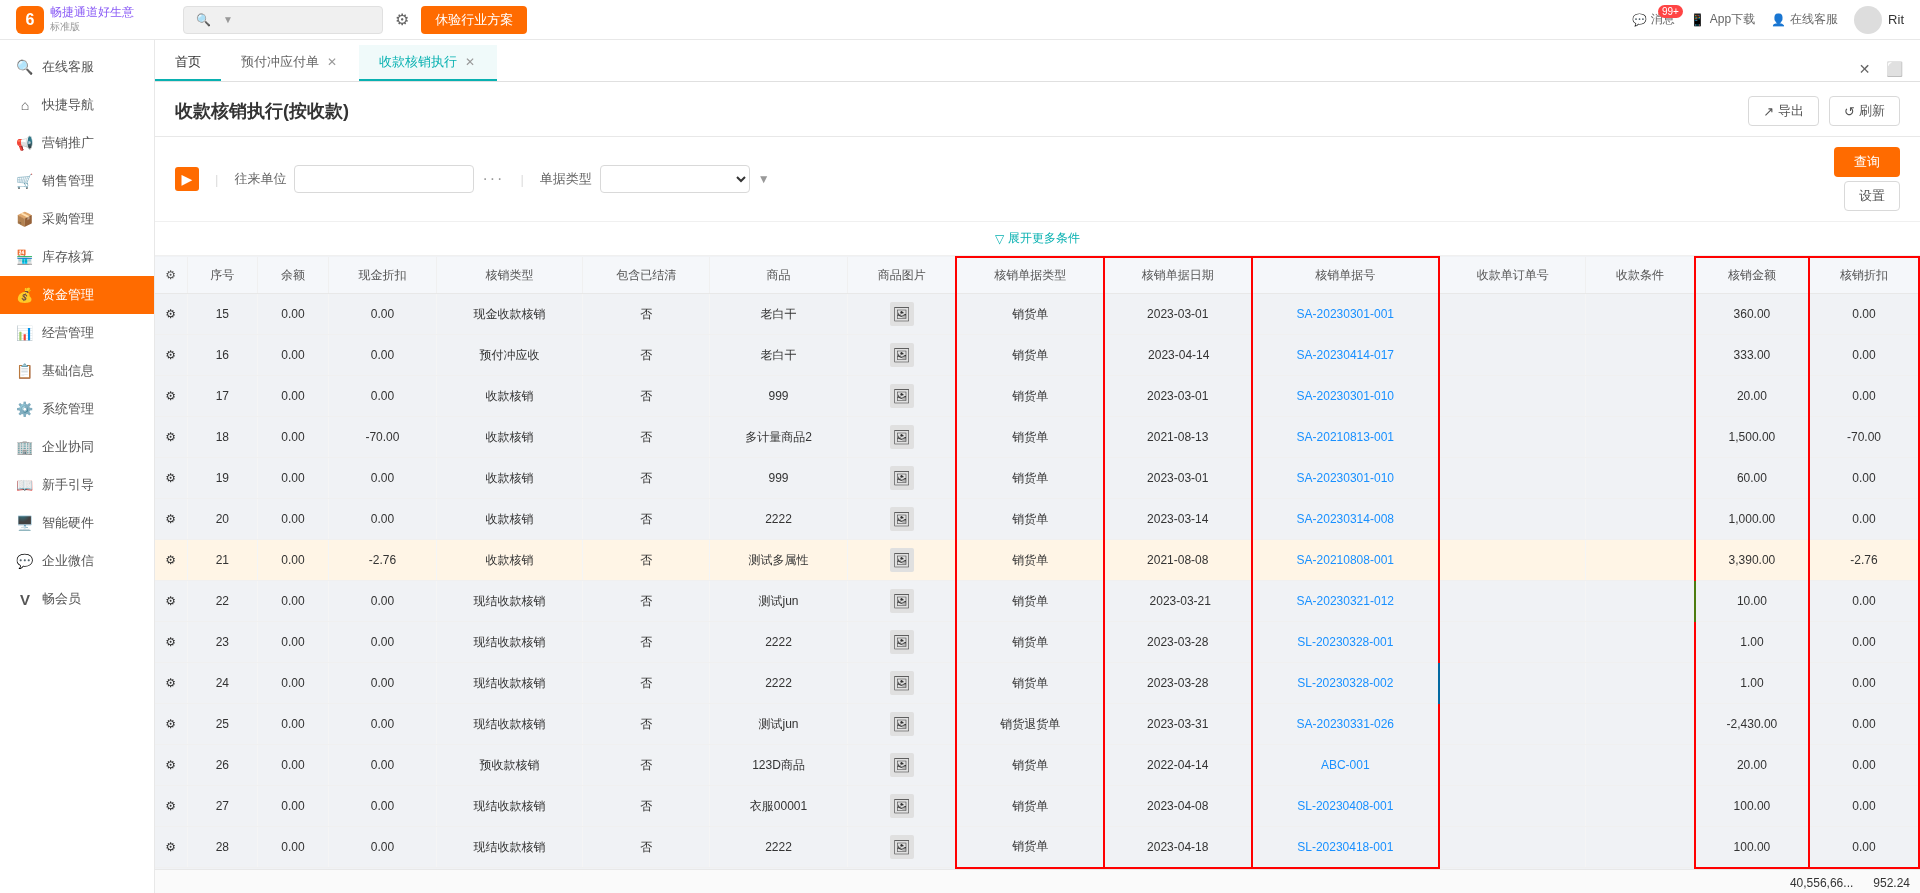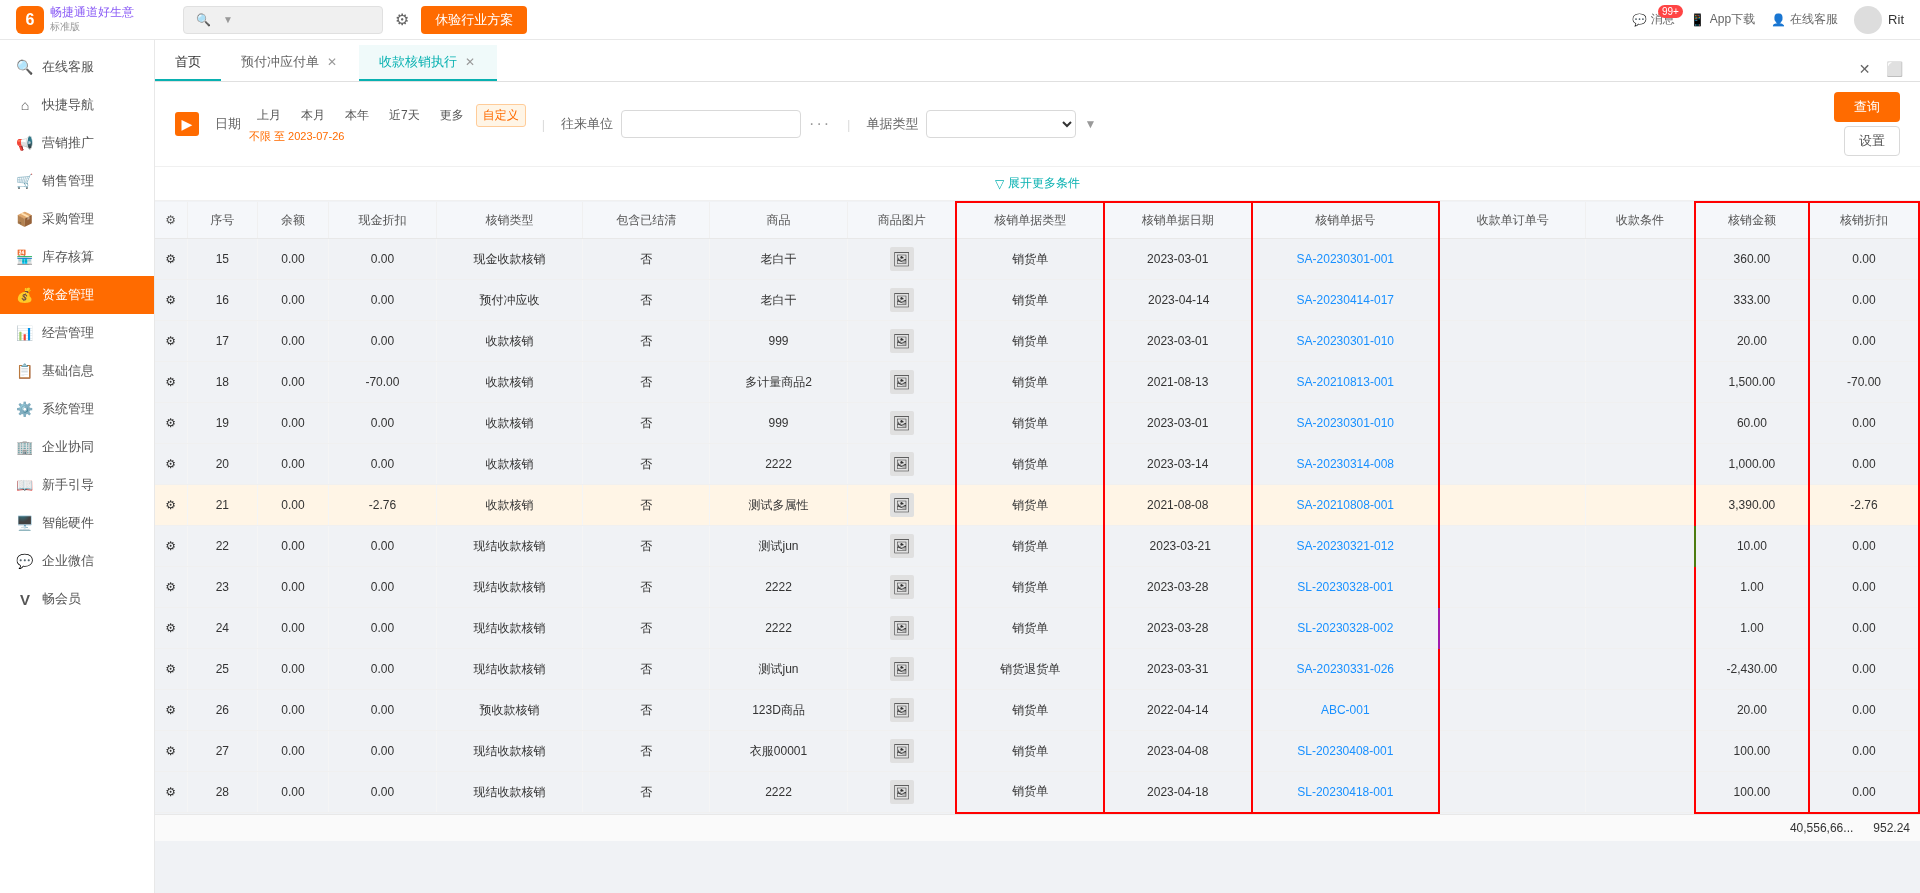--- a/index.html
+++ b/index.html
@@ -212,6 +212,19 @@
 
     <div class="page-content">
 
+      <div class="page-header">
+        <h2 class="page-title">收款核销执行(按收款)</h2>
+        <div class="header-actions">
+          <button class="btn-export">
+            <span>↗</span>
+            <span>导出</span>
+          </button>
+          <button class="btn-refresh">
+            <span>↺</span>
+            <span>刷新</span>
+          </button>
+        </div>
+      </div>
 
       <div class="filter-bar">
         <div class="filter-expand-btn">▶</div>

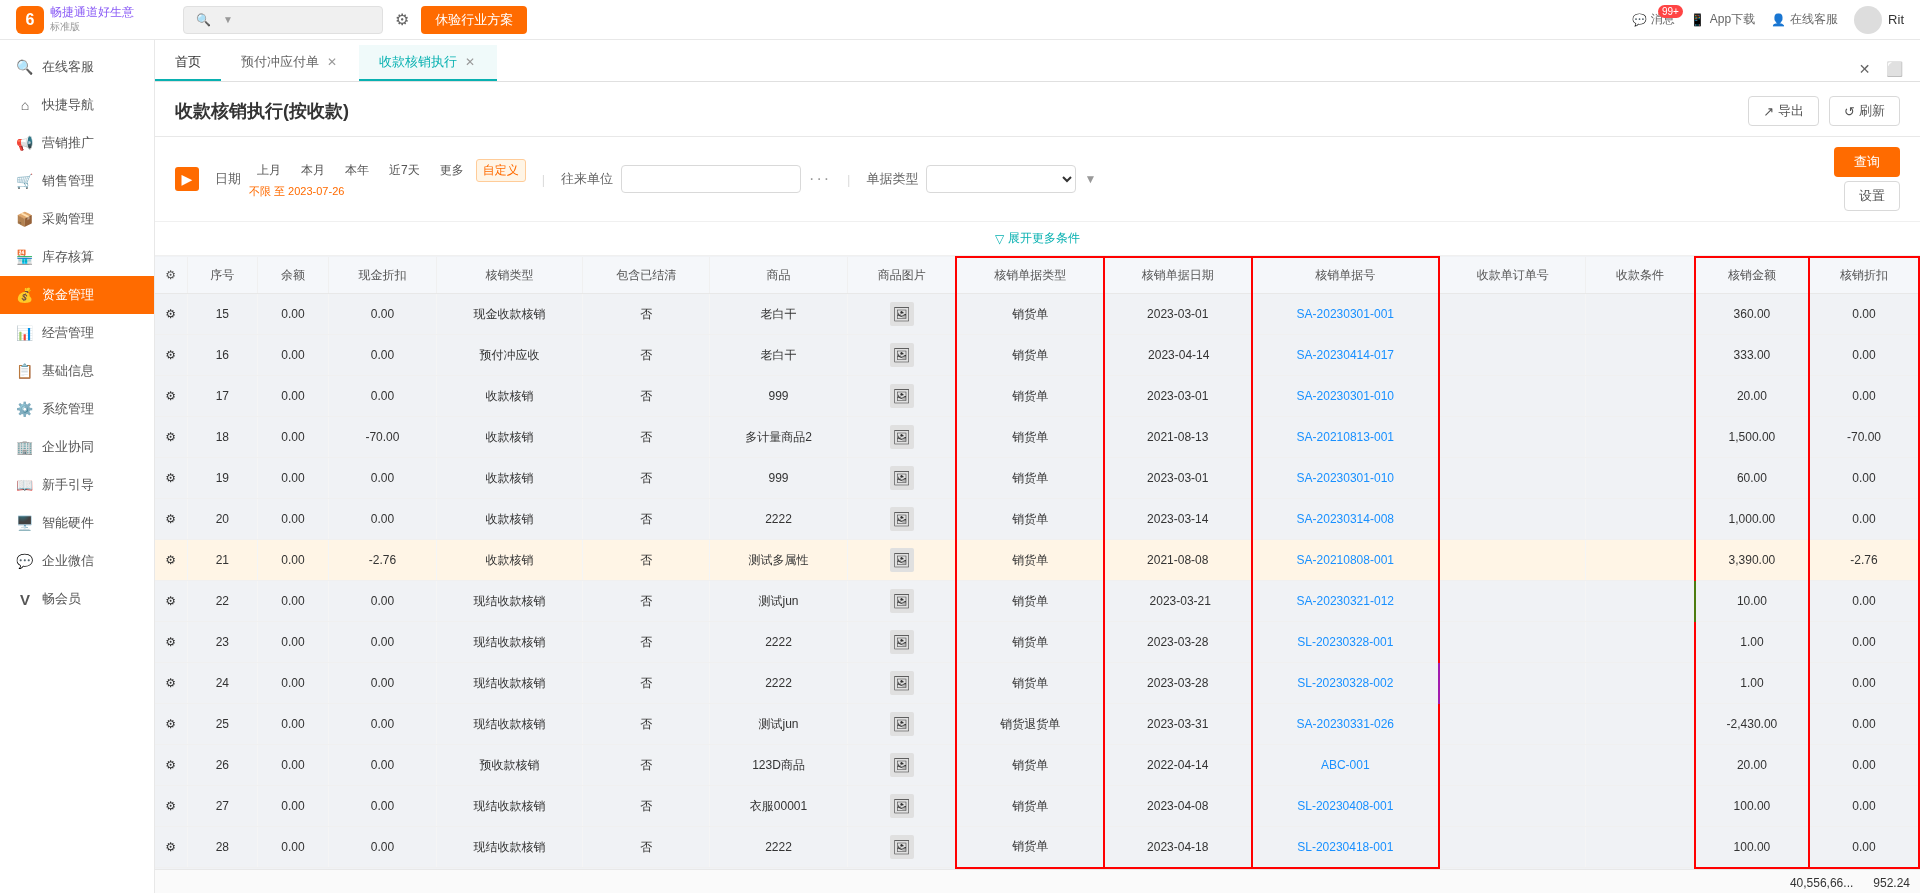--- a/index.html
+++ b/index.html
@@ -228,20 +228,6 @@
 
       <div class="filter-bar">
         <div class="filter-expand-btn">▶</div>
-        <div class="filter-group">
-          <span class="filter-label">日期</span>
-          <div class="filter-period">
-            <div class="period-btns">
-              <span class="period-btn">上月</span>
-              <span class="period-btn">本月</span>
-              <span class="period-btn">本年</span>
-              <span class="period-btn">近7天</span>
-              <span class="period-btn">更多</span>
-              <span class="period-btn custom">自定义</span>
-            </div>
-            <div class="period-date">不限 至 2023-07-26</div>
-          </div>
-        </div>
         <span class="filter-divider">|</span>
         <div class="filter-group">
           <span class="filter-label">往来单位</span>

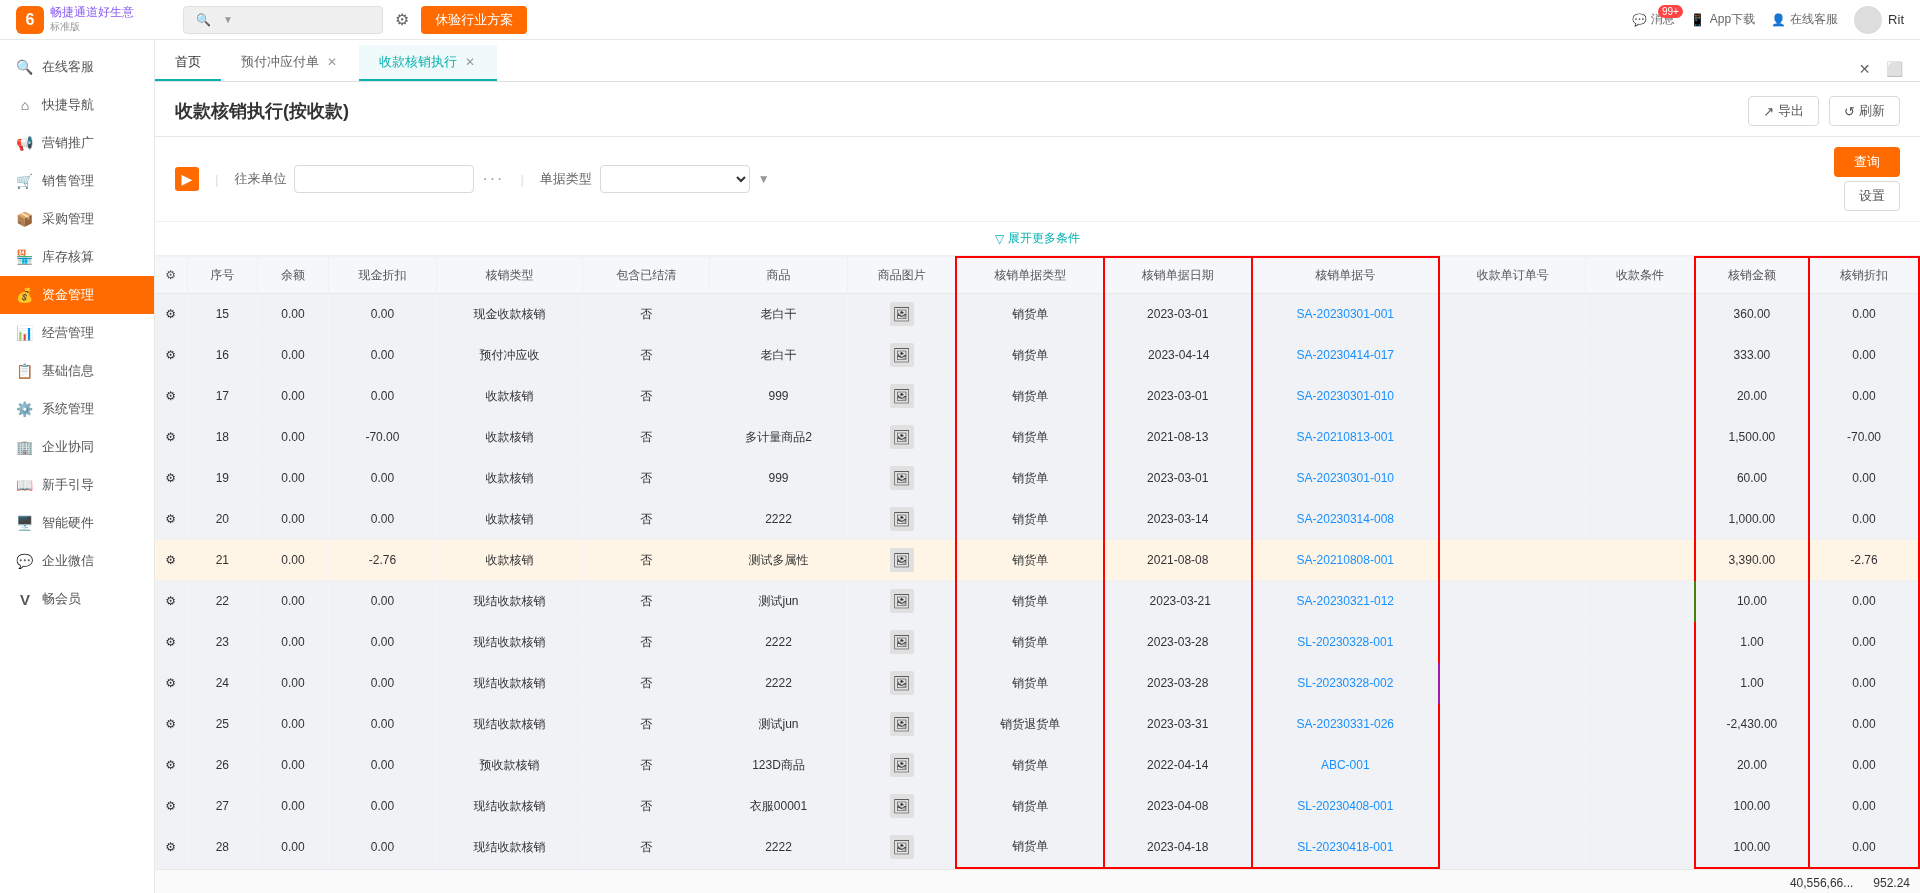--- a/index.html
+++ b/index.html
@@ -444,7 +444,7 @@
                 <td><span style="display:inline-block;width:24px;height:24px;background:#e0e0e0;border-radius:2px;font-size:14px;line-height:24px;text-align:center;">🖼</span></td>
                 <td style="border-left: 2px solid red; border-right: 2px solid red;">销货单</td>
                 <td style="border-left: 2px solid red; border-right: 2px solid red;">2023-03-28</td>
-                <td style="border-left: 2px solid red; border-right: 2px solid #a21caf; margin-left: 40px;"><a class="link-cell">SL-20230328-002</a></td>
+                <td style="border-left: 2px solid red; border-right: 2px solid #0369a1; margin-left: 40px;"><a class="link-cell">SL-20230328-002</a></td>
                 <td></td>
                 <td></td>
                 <td style="border-left: 2px solid red; border-right: 2px solid red;">1.00</td>

